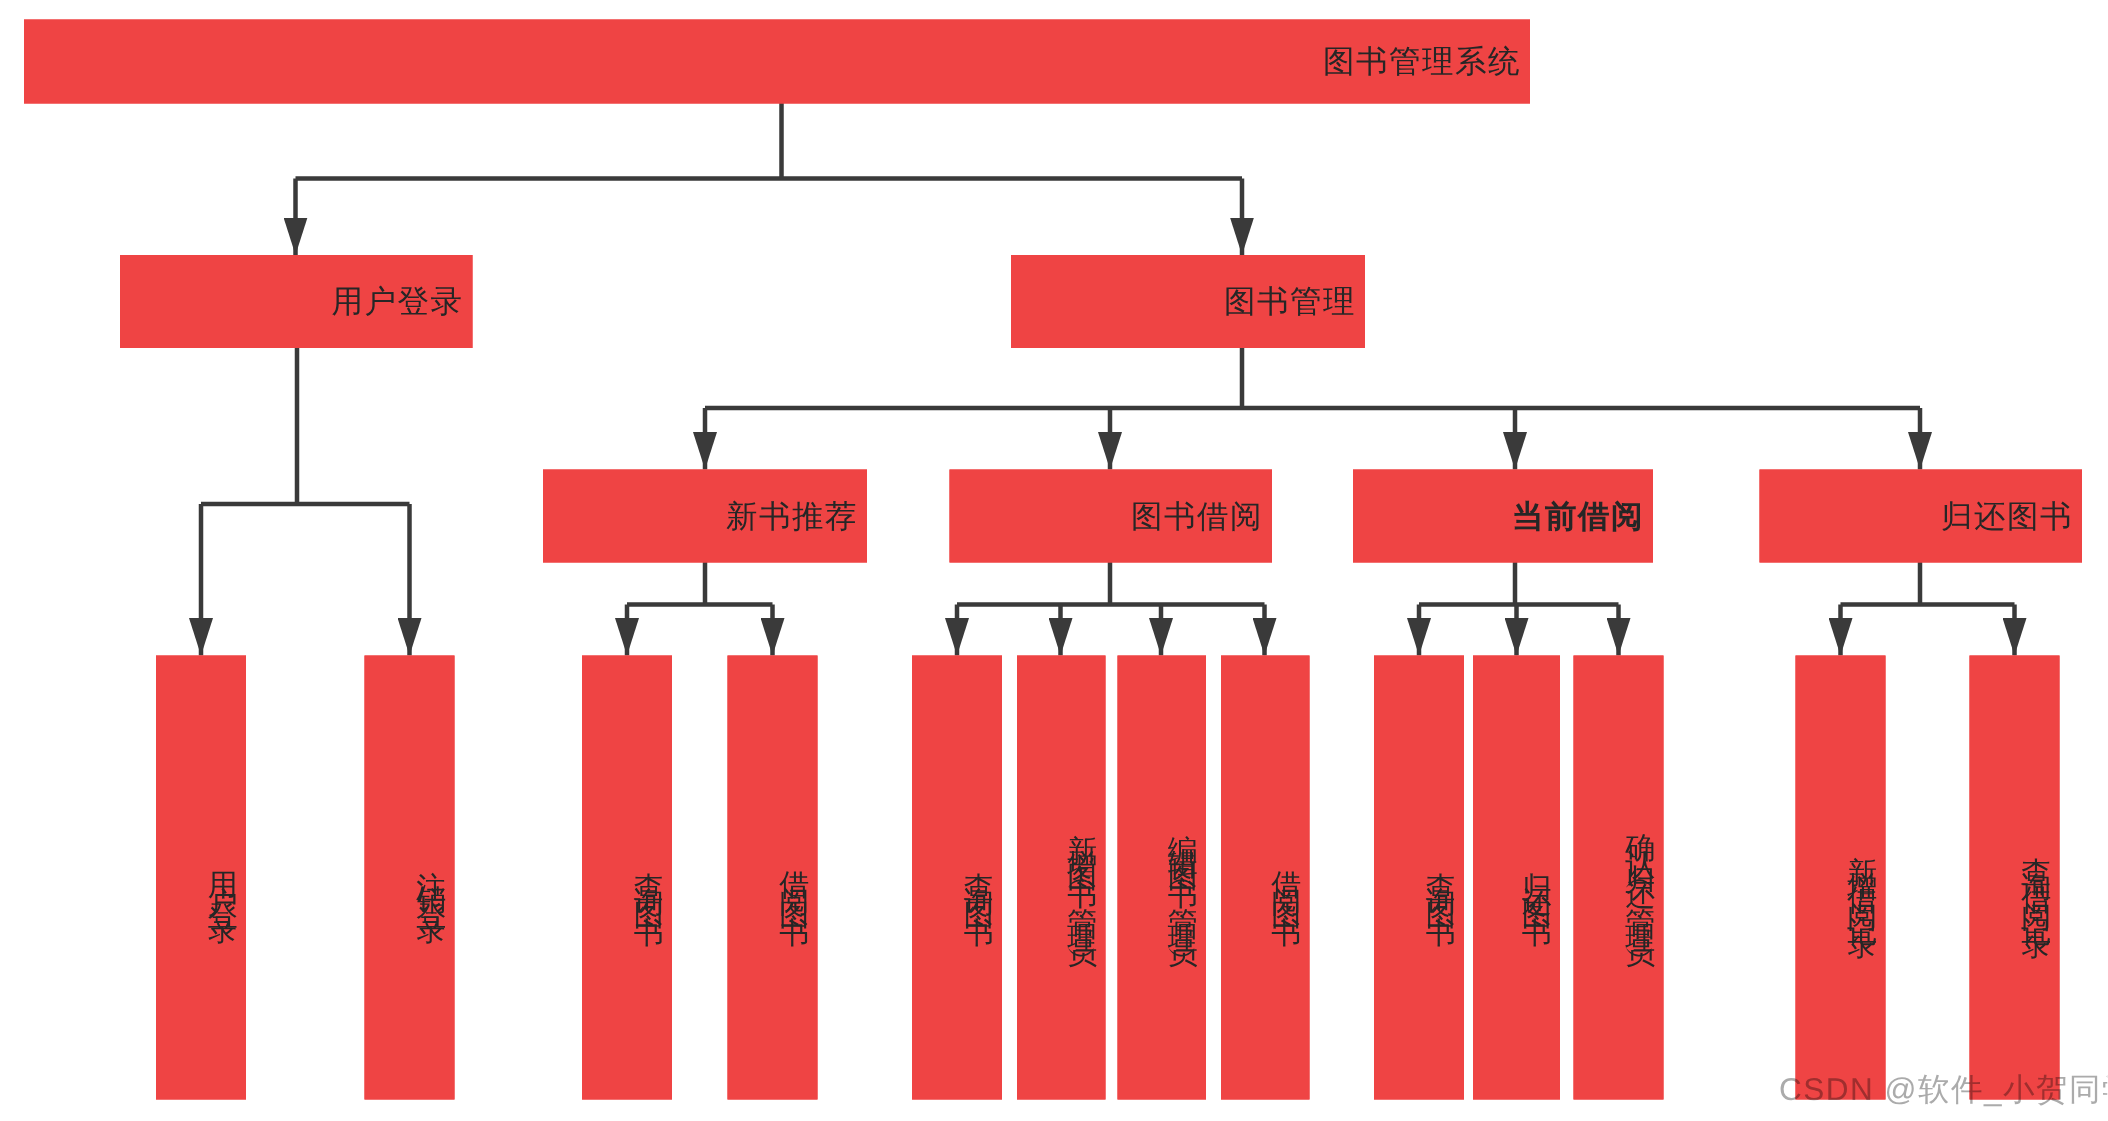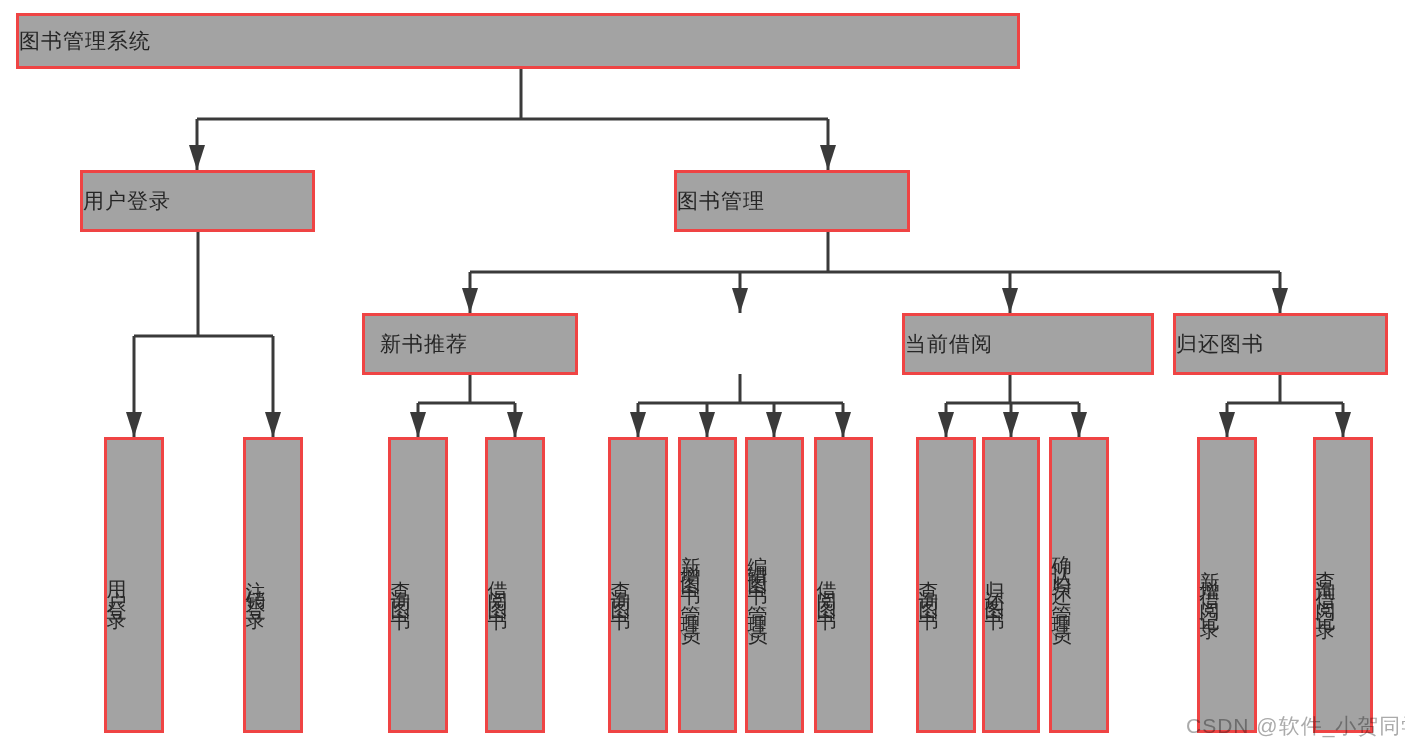--- a/index.html
+++ b/index.html
@@ -20,11 +20,11 @@
   .node {
     position: absolute;
     box-sizing: border-box;
-    border: 3px solid #ef4444;
-    background: #a3a3a3;
+    border: 6px solid #ef4444;
+    background: #ef4444;
     display: flex;
     align-items: center;
-    justify-content: flex-start;
+    justify-content: flex-end;
     z-index: 2;
   }
   .node .box-label {

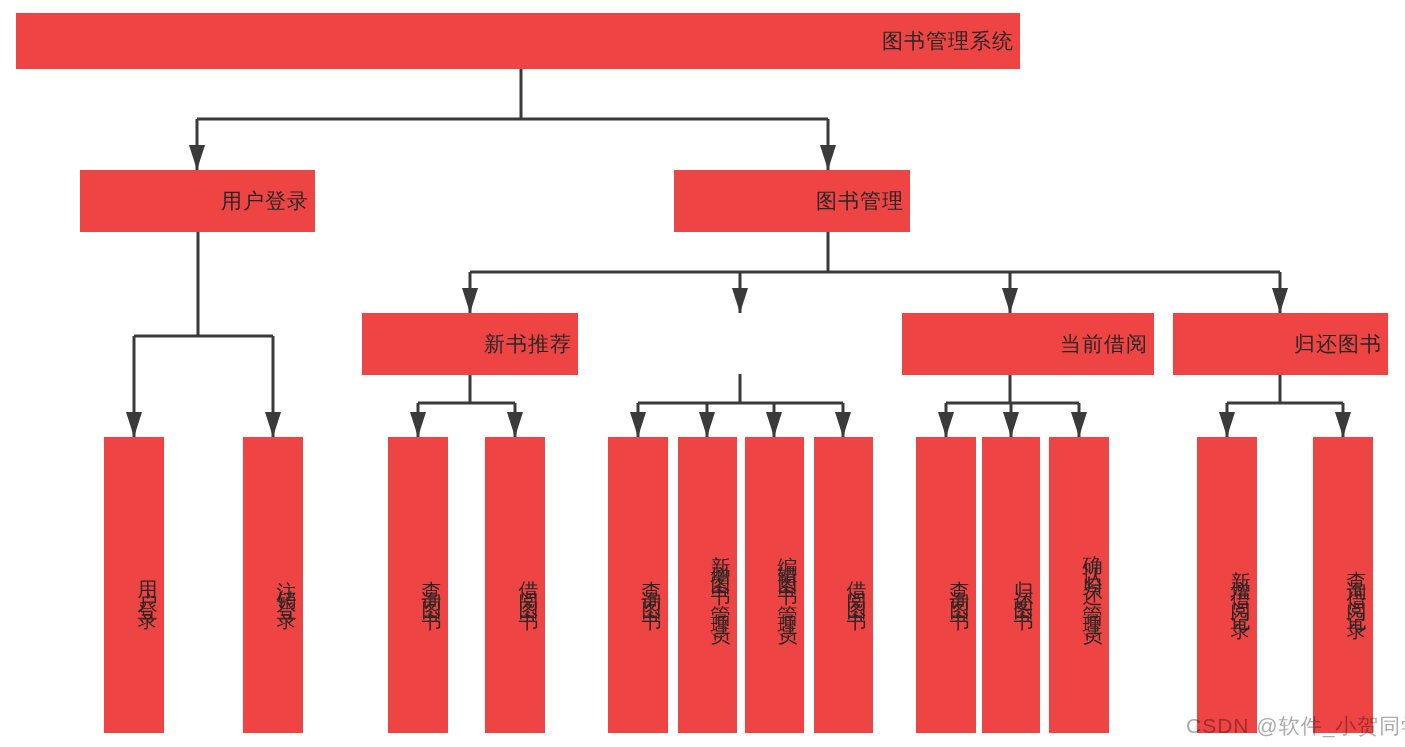--- a/index.html
+++ b/index.html
@@ -113,6 +113,9 @@
   <div class="node" style="left:362px; top:313px; width:216px; height:62px;padding-left:15px;">
     <span class="box-label">新书推荐</span>
   </div>
+  <div class="node" style="left:633px; top:313px; width:215px; height:62px;">
+    <span class="box-label">图书借阅</span>
+  </div>
   <div class="node" style="left:902px; top:313px; width:252px; height:62px;">
     <span class="box-label">当前借阅</span>
   </div>

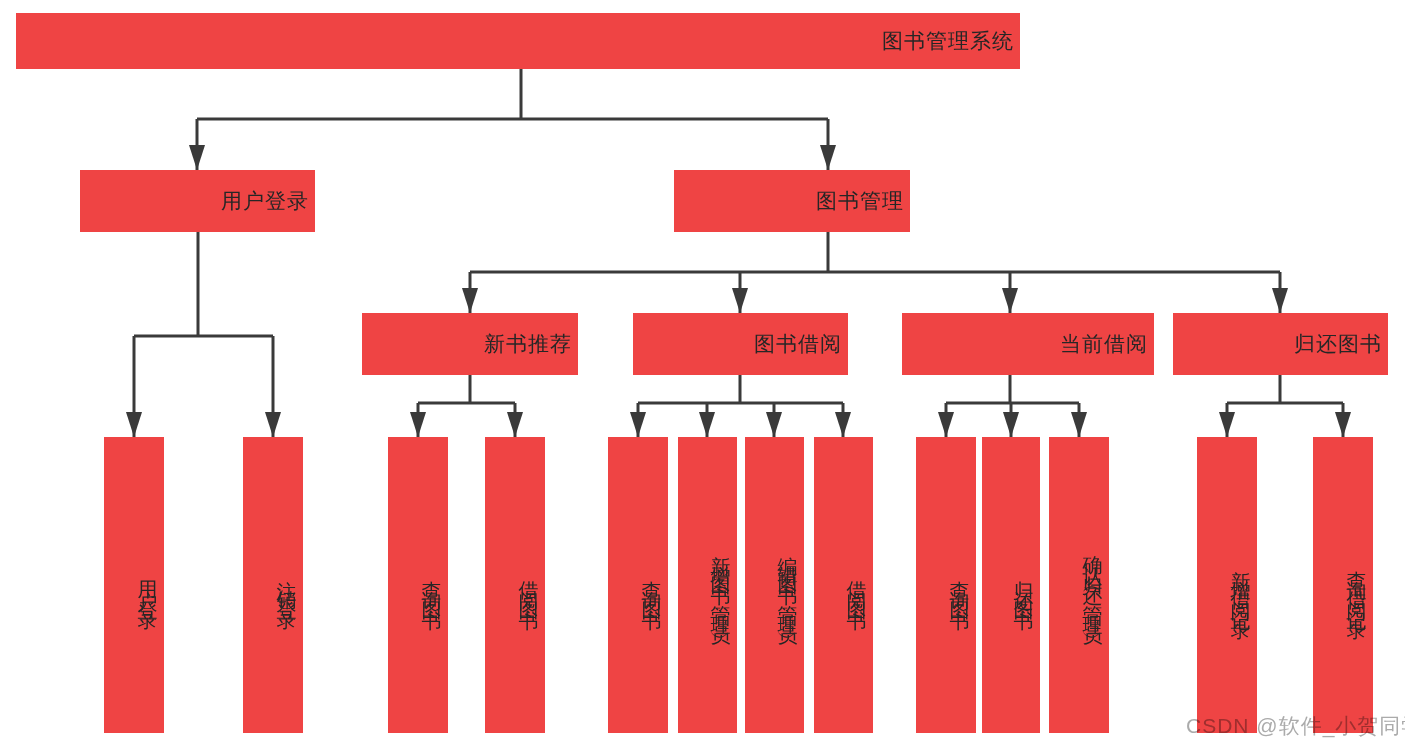--- a/index.html
+++ b/index.html
@@ -116,7 +116,7 @@
   <div class="node" style="left:633px; top:313px; width:215px; height:62px;">
     <span class="box-label">图书借阅</span>
   </div>
-  <div class="node" style="left:902px; top:313px; width:252px; height:62px;">
+  <div class="node" style="left:902px; top:313px; width:200px; height:62px;font-weight:bold;">
     <span class="box-label">当前借阅</span>
   </div>
   <div class="node" style="left:1173px; top:313px; width:215px; height:62px;">

